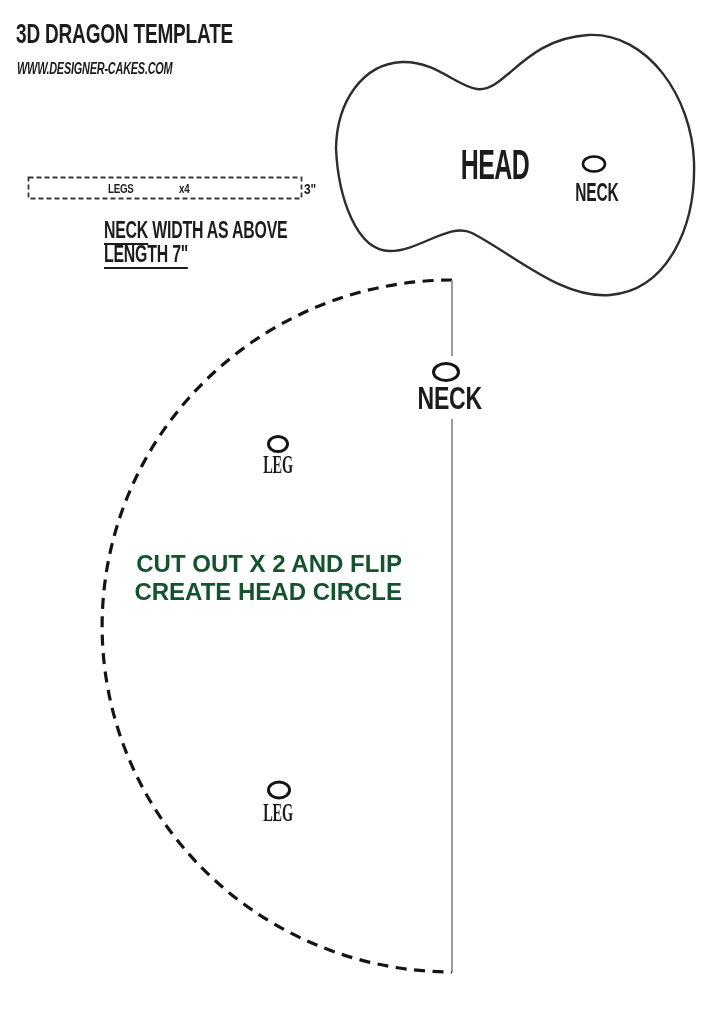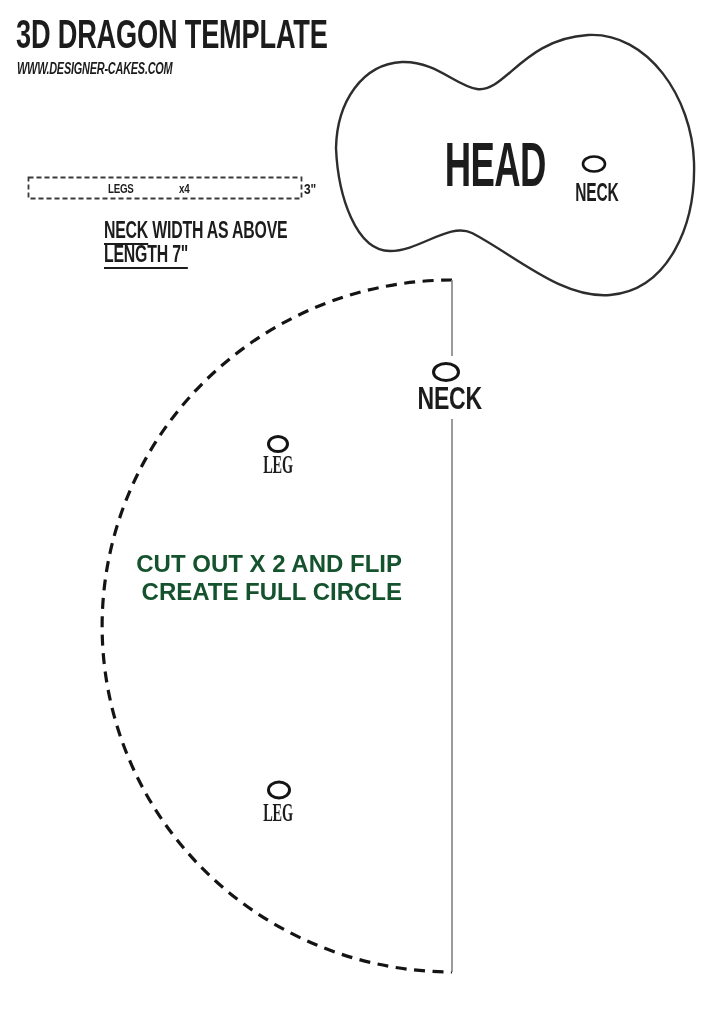--- a/index.html
+++ b/index.html
@@ -21,7 +21,7 @@
     letter-spacing:-0.3px;
   }
   .cond.ctr{transform-origin:center center;}
-  .title{left:16px;top:18px;font-size:40px;line-height:32px;}
+  .title{left:16px;top:18px;font-size:28px;line-height:32px;}
   .title .cond{transform:scaleX(0.68);}
   .site{left:17px;top:61px;font-size:16px;line-height:16px;font-style:italic;}
   .site .cond{transform:scaleX(0.68);}

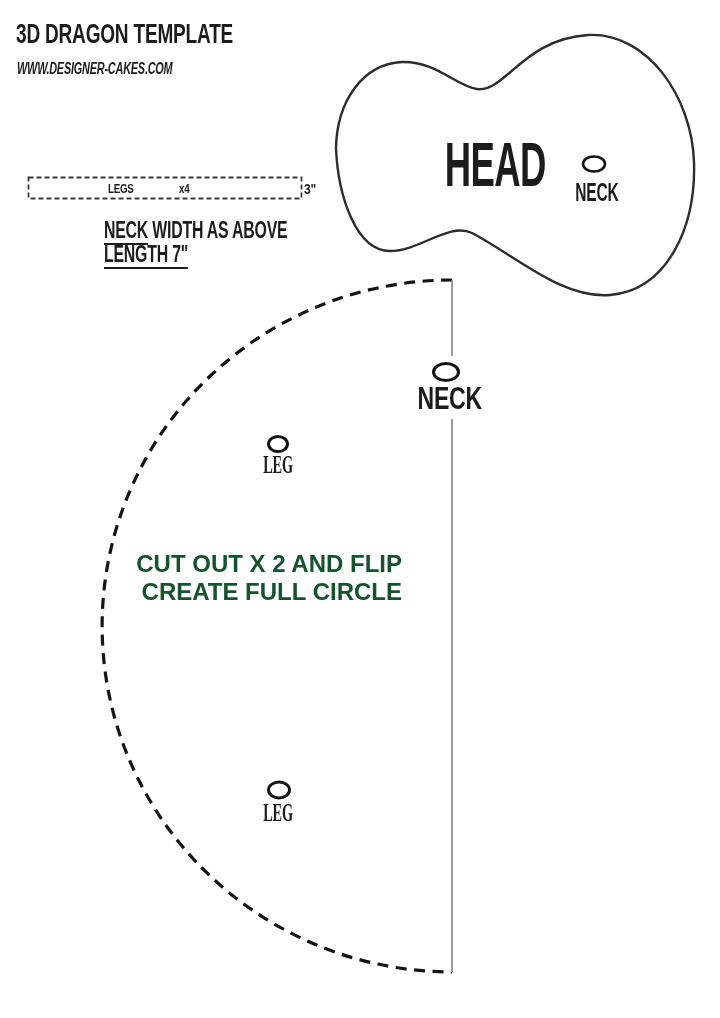--- a/index.html
+++ b/index.html
@@ -40,7 +40,7 @@
   .neck-note{left:104px;top:218px;font-size:24px;line-height:24px;}
   .neck-note .cond{transform:scaleX(0.66);}
   .u{border-bottom:2px solid #1c1c1c;padding-bottom:0px;}
-  .head-label{left:395px;top:137px;width:200px;text-align:center;font-size:63px;line-height:55px;}
+  .head-label{left:395px;top:137px;width:200px;text-align:center;font-size:43px;line-height:55px;}
   .head-label .cond{transform:scaleX(0.58);letter-spacing:-1px;}
   .head-neck-label{left:547px;top:180px;width:100px;text-align:center;font-size:25px;line-height:25px;}
   .head-neck-label .cond{transform:scaleX(0.62);}

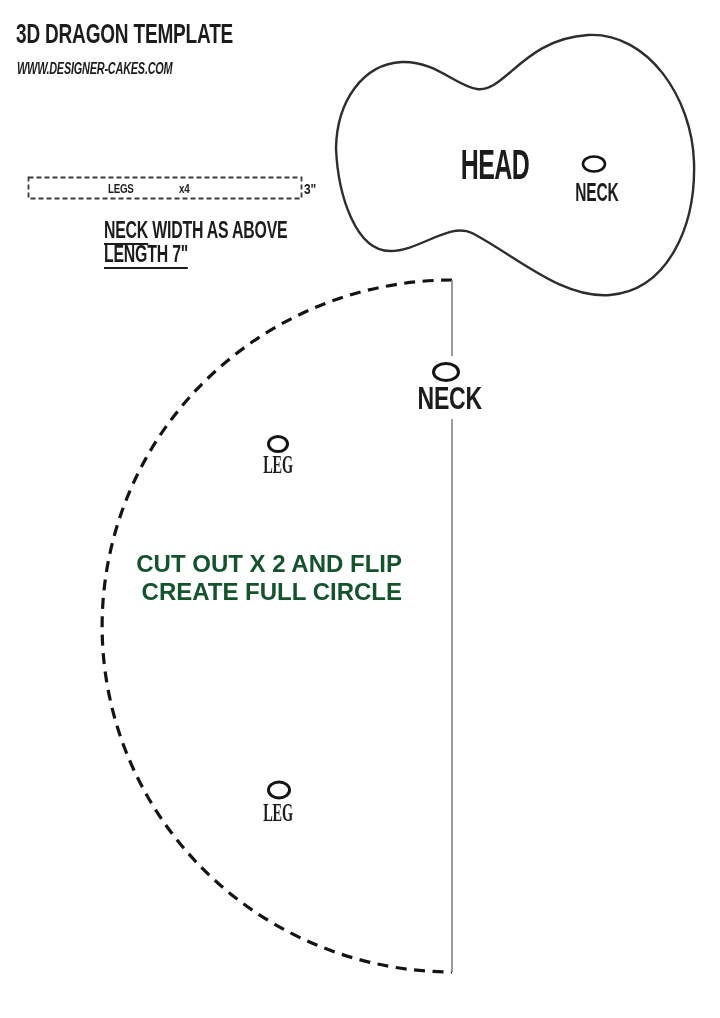--- a/index.html
+++ b/index.html
@@ -138,7 +138,7 @@
 
 <div class="abs instructions">
   <div>CUT OUT X 2 AND FLIP</div>
-  <div>CREATE FULL CIRCLE</div>
+  <div>CREATE HEAD CIRCLE</div>
 </div>
 
 </body></html>

